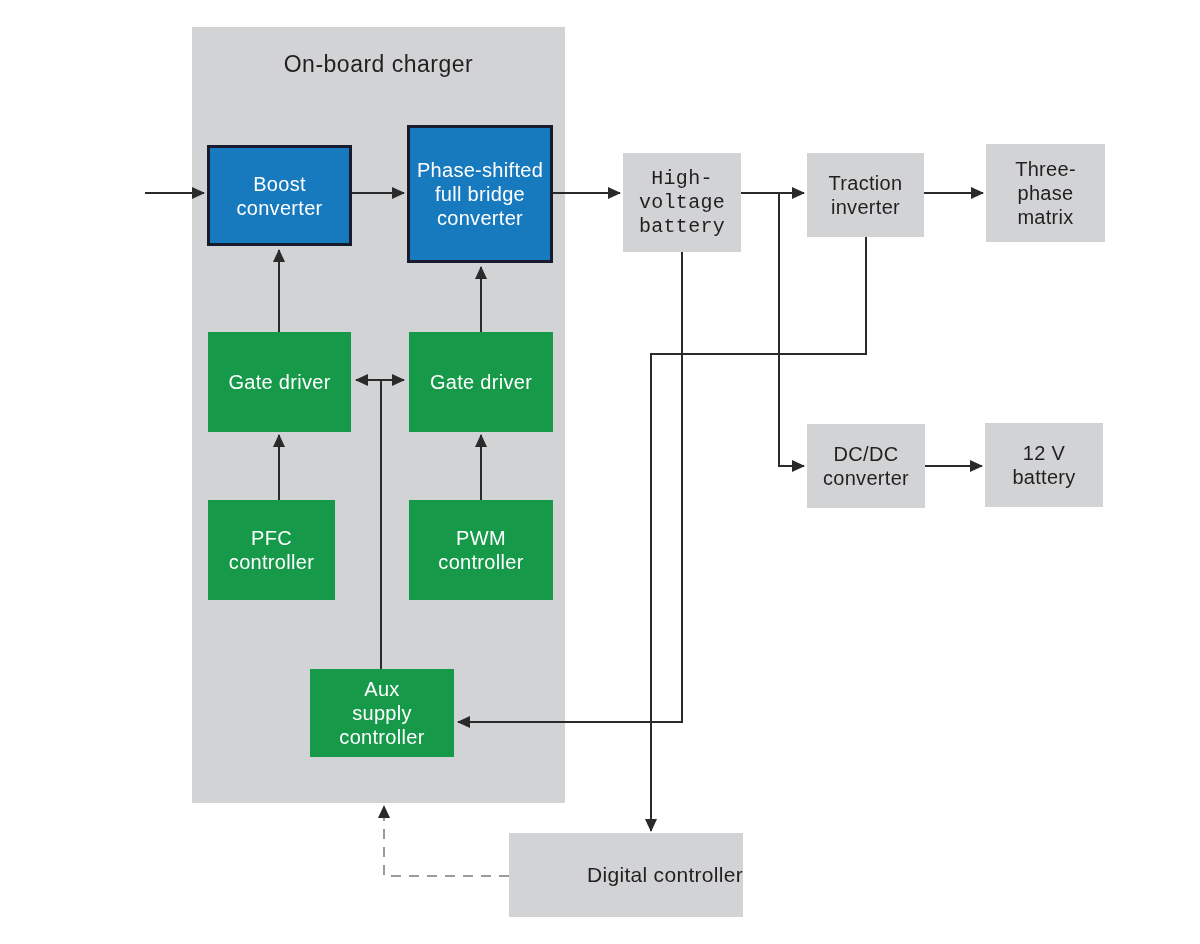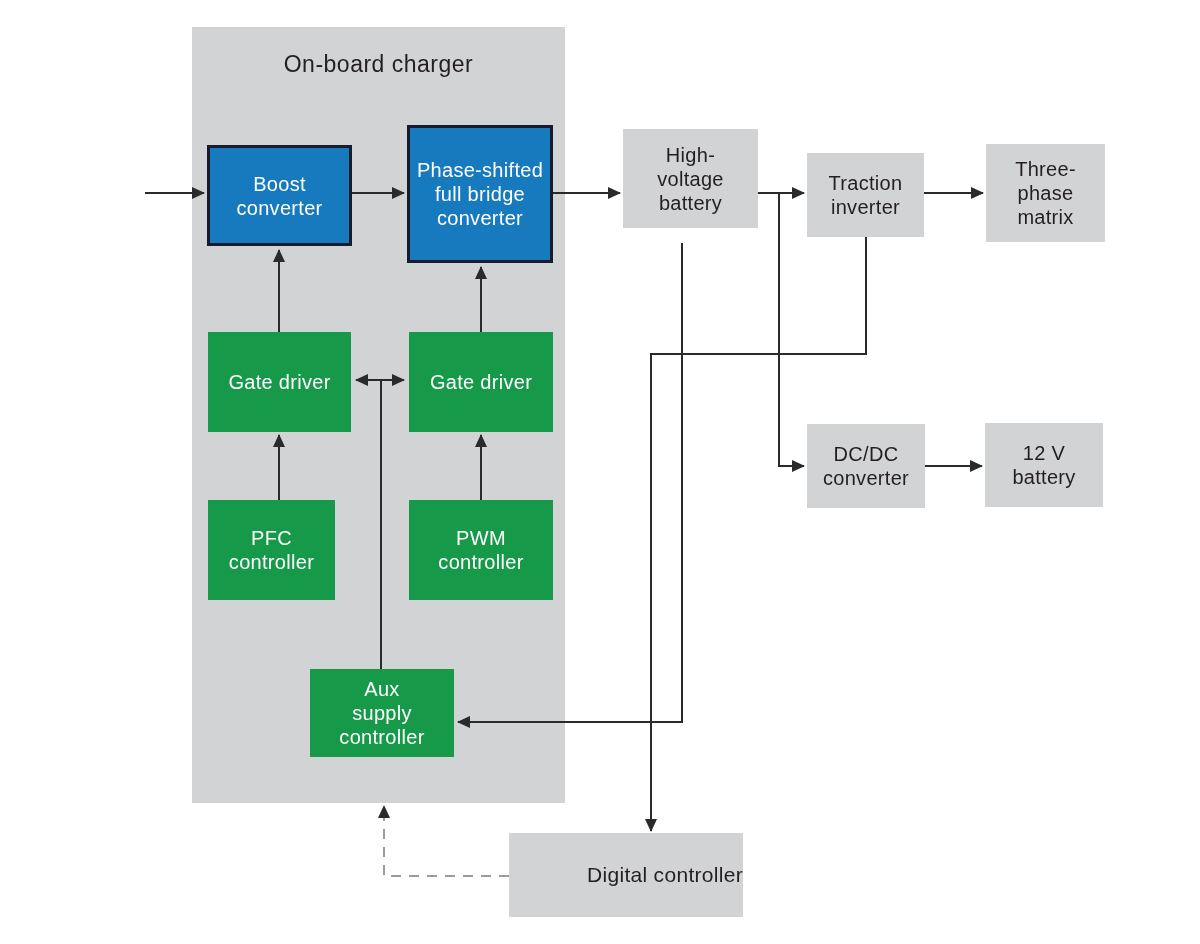--- a/index.html
+++ b/index.html
@@ -44,7 +44,7 @@
   .n-ac .label{font-size:21px;}
   .n-boost   {left:207px;top:145px;width:145px;height:101px;}
   .n-psfb    {left:407px;top:125px;width:146px;height:138px;}
-  .n-hv      {left:623px;top:129px;width:135px;height:99px;}
+  .n-hv      {left:623px;top:153px;width:118px;height:99px;font-family:Liberation Mono, monospace;}
   .n-traction{left:807px;top:153px;width:117px;height:84px;}
   .n-three   {left:986px;top:144px;width:119px;height:98px;align-items:center;}
   .n-dcdc    {left:807px;top:424px;width:118px;height:84px;}

